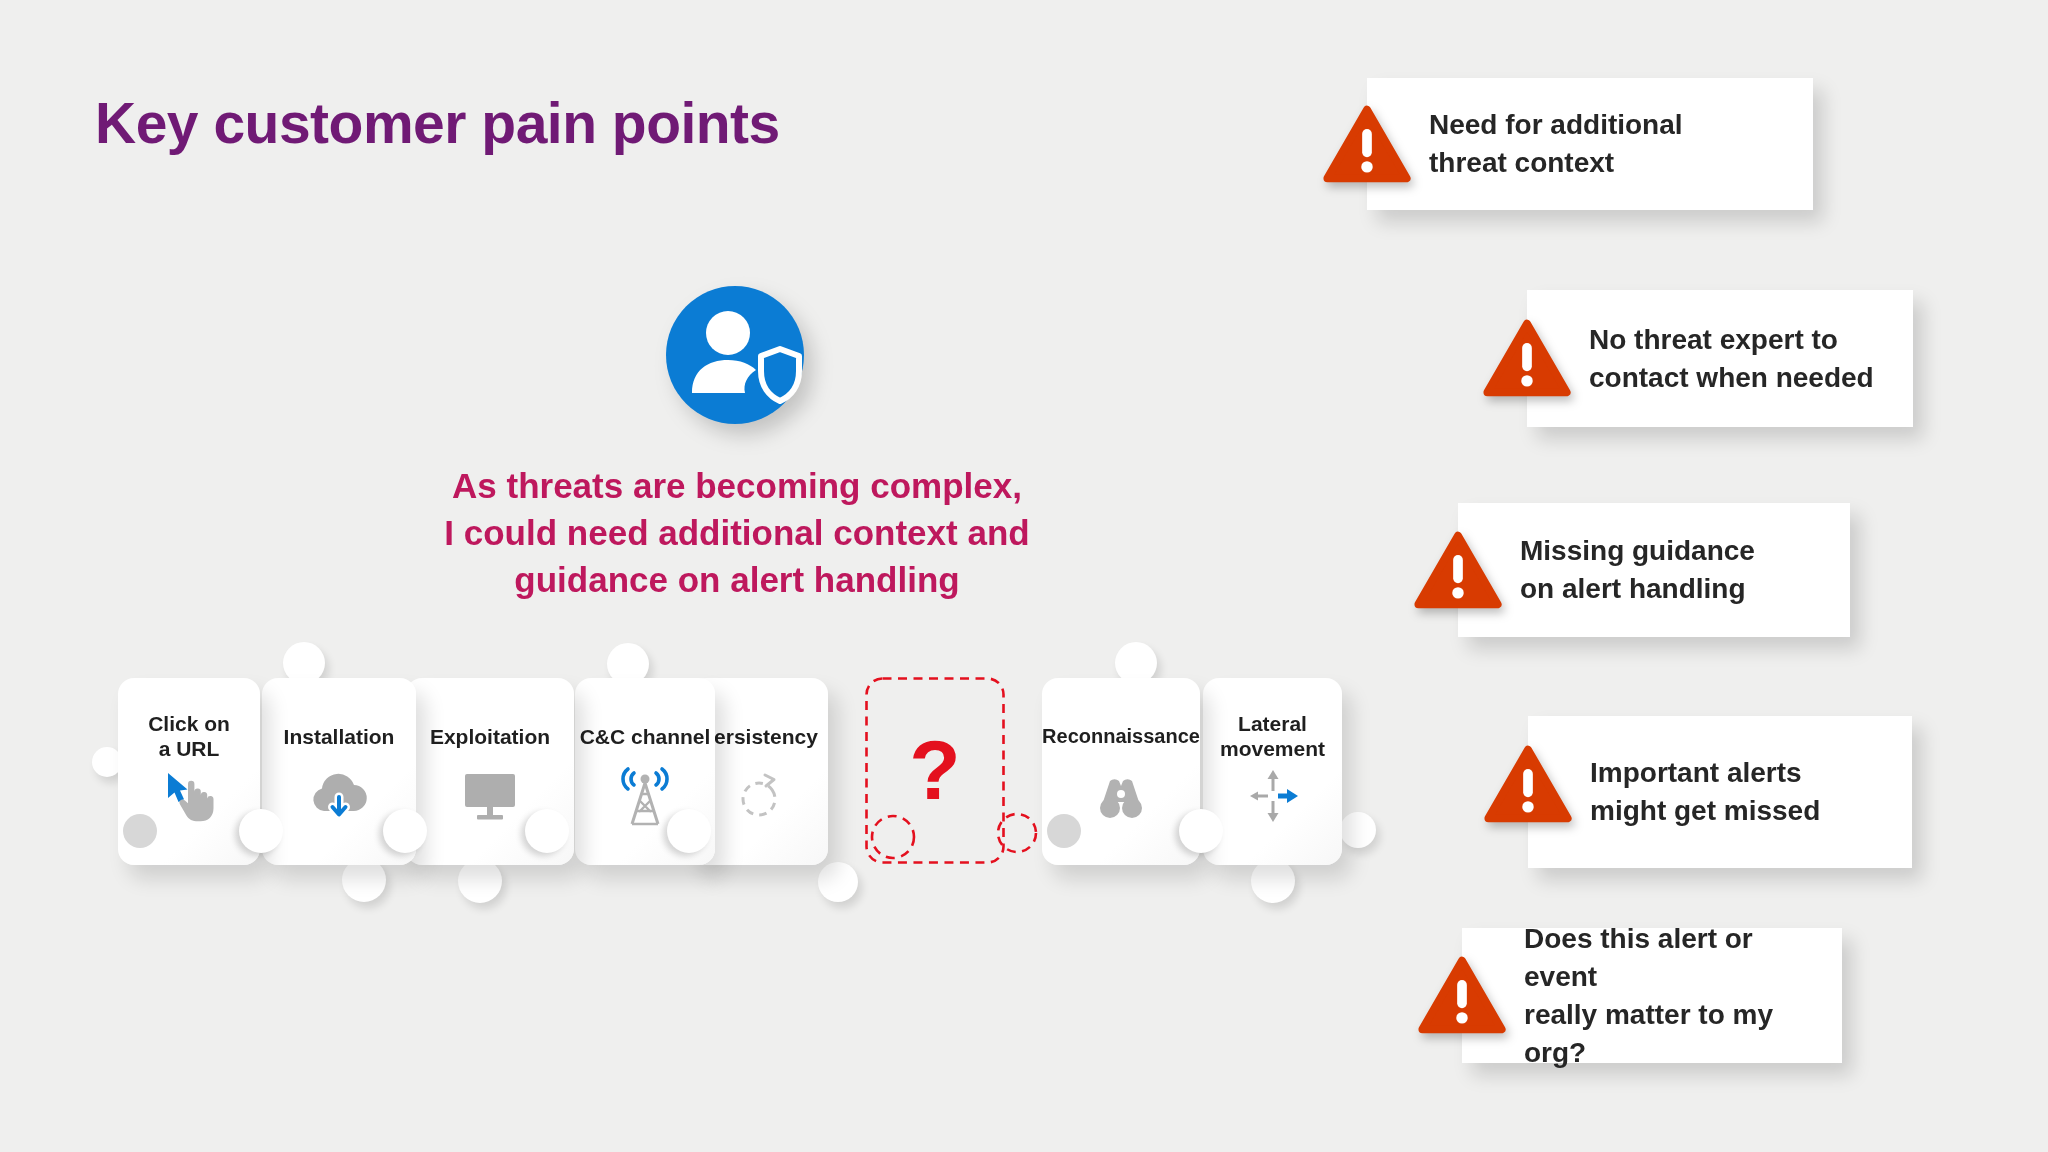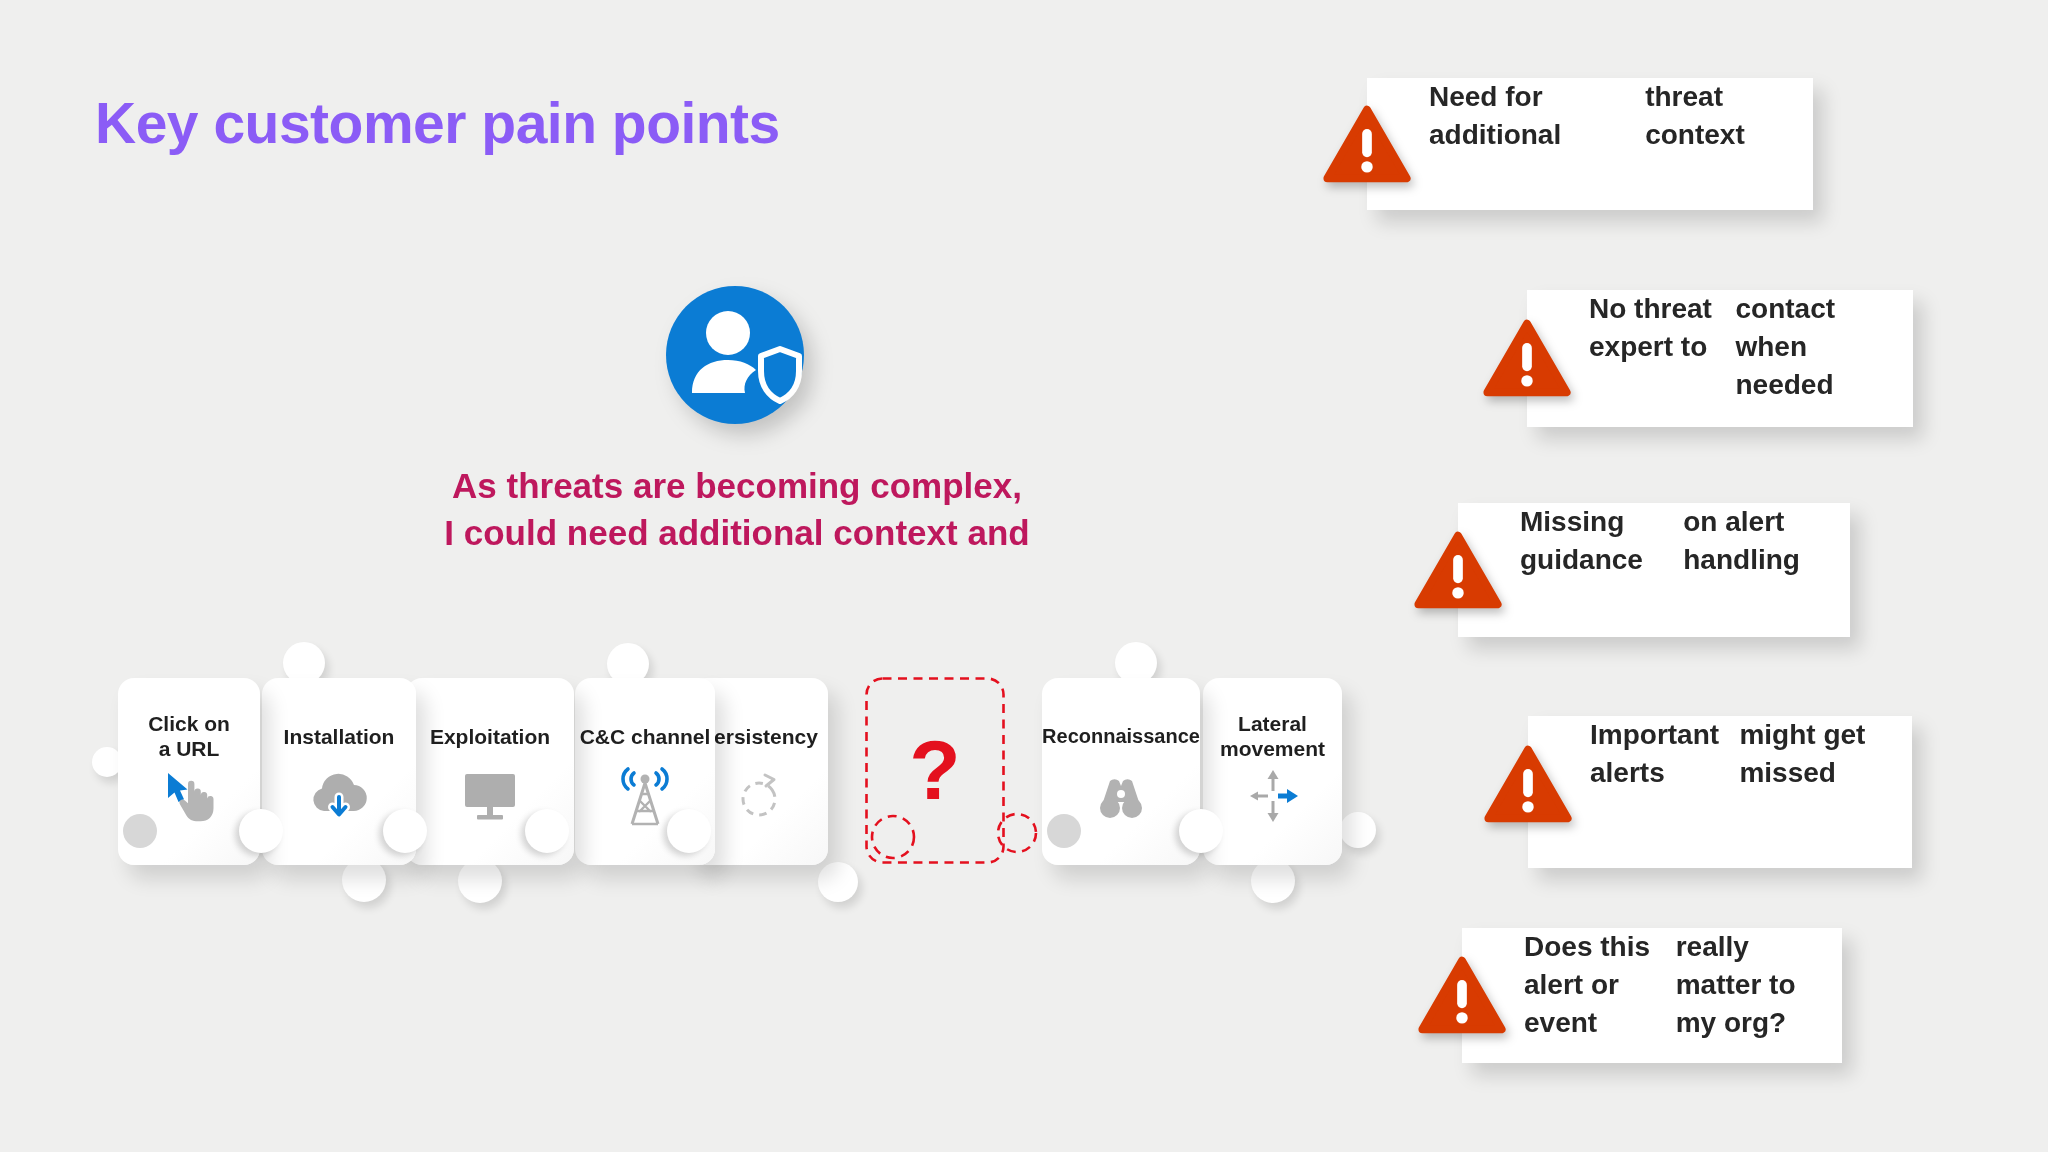--- a/index.html
+++ b/index.html
@@ -15,7 +15,7 @@
   
   #slide-title {
     left:95px; top:90px;
-    font-size:57px; font-weight:700; letter-spacing:-0.5px; color:#8b5cf6;
+    font-size:57px; font-weight:700; letter-spacing:-0.5px; color:#701a75;
   }
 
   

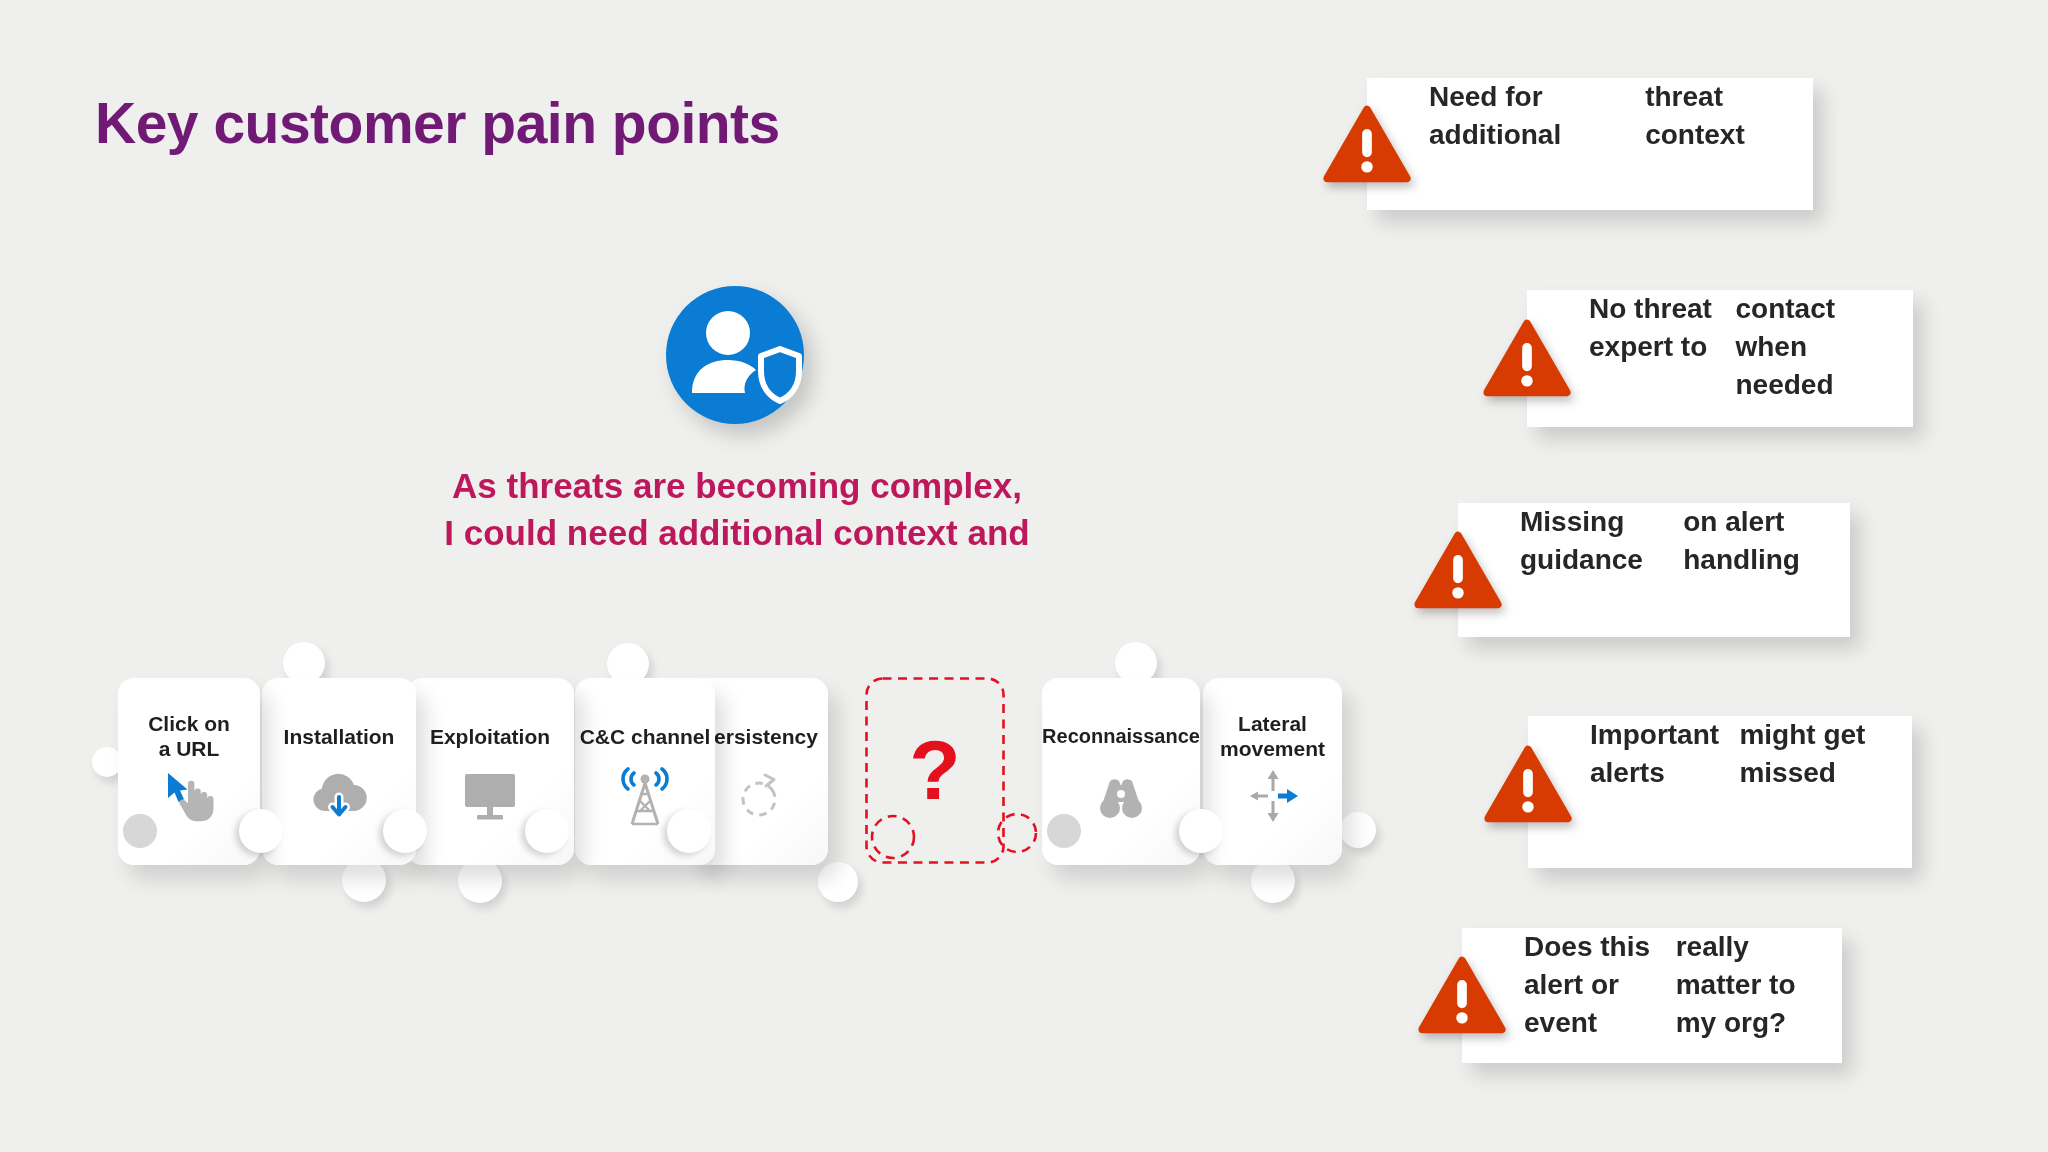--- a/index.html
+++ b/index.html
@@ -65,7 +65,7 @@
   }
   .card-text {
     position:absolute; inset:0; padding-left:62px; padding-right:10px;
-    display:flex; flex-direction:row; justify-content:center;
+    display:flex; flex-direction:column; justify-content:center;
     font-size:28px; line-height:38px; font-weight:700; color:#262626;
   }
   .card-text span { display:block; }

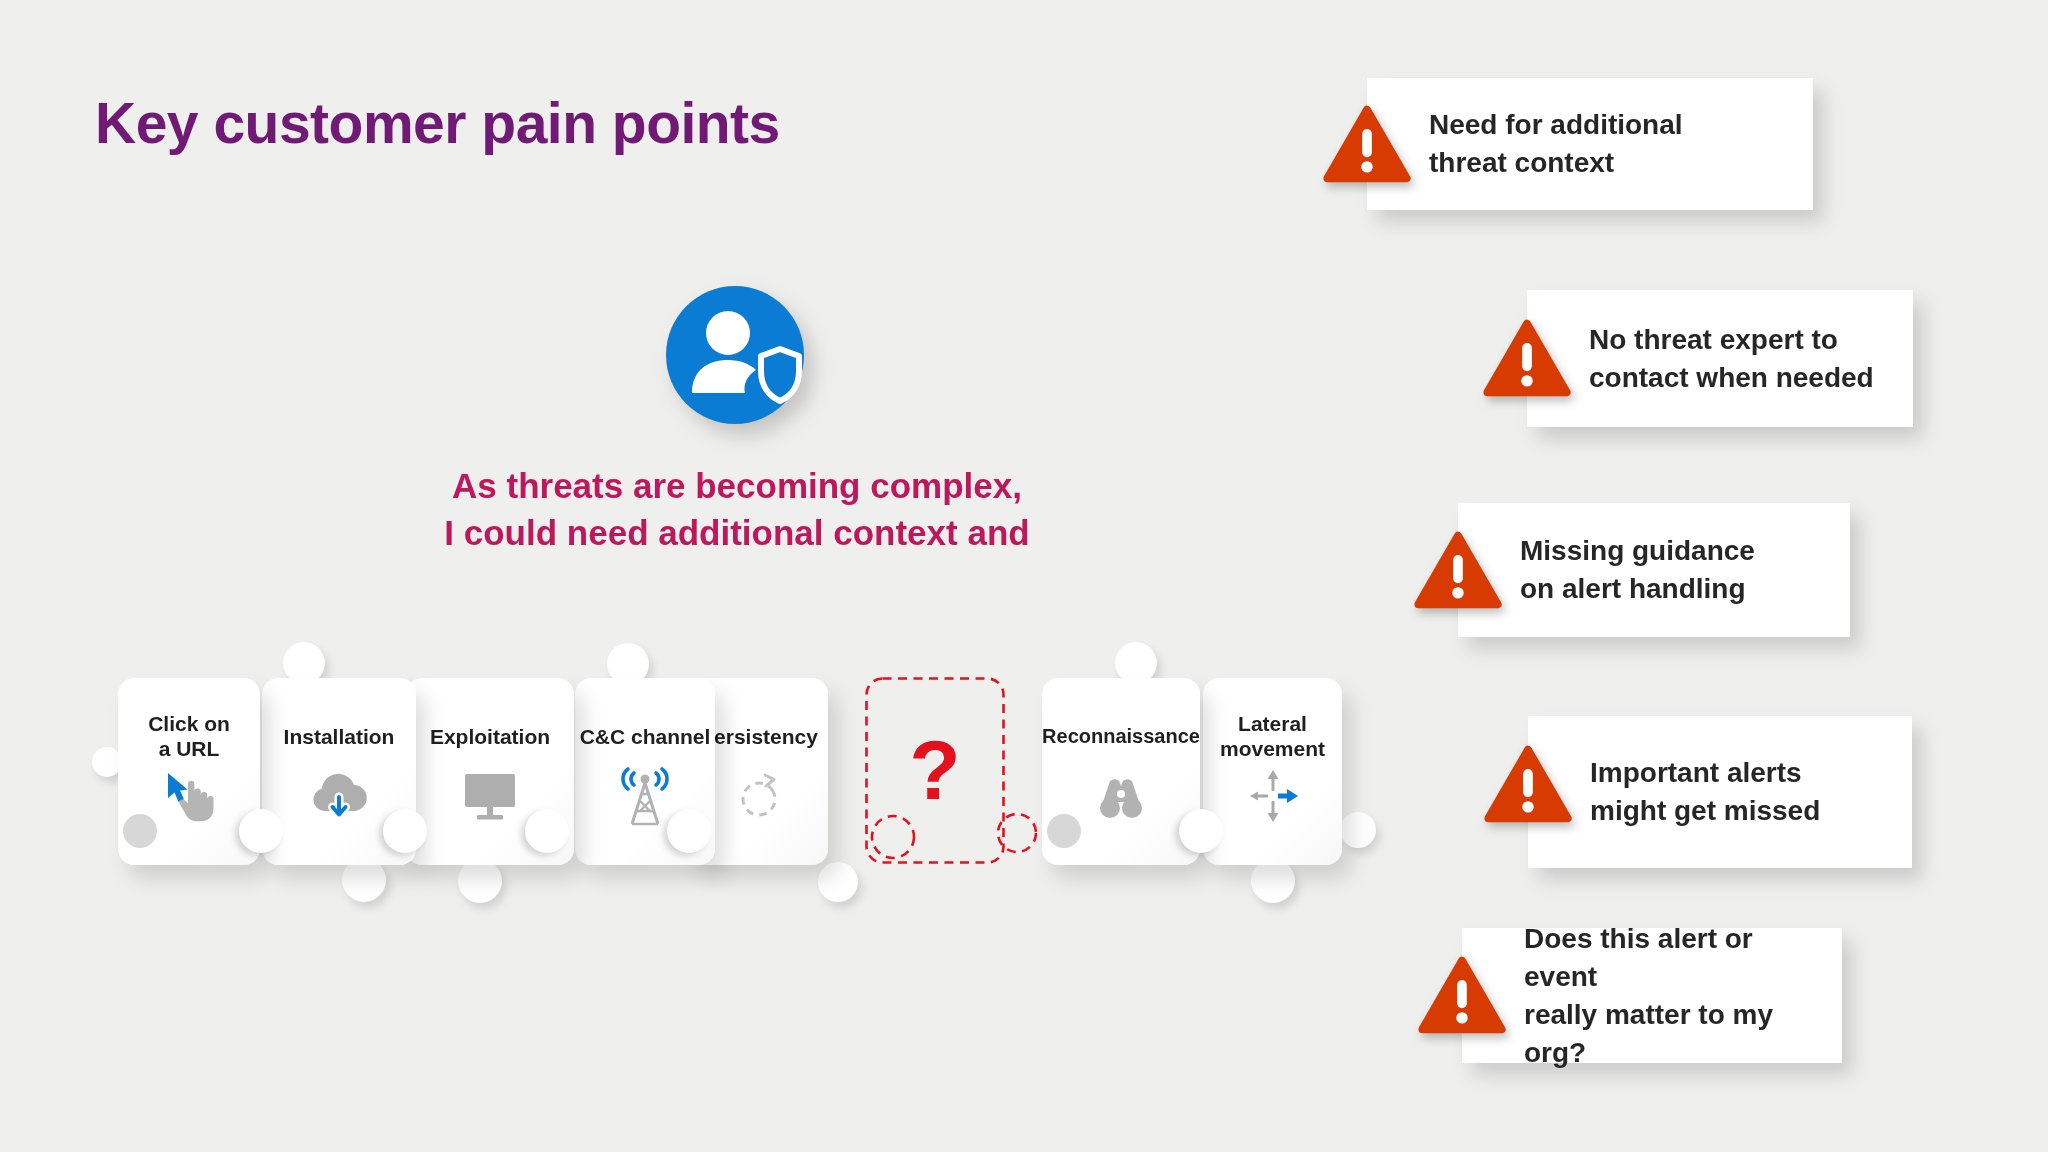--- a/index.html
+++ b/index.html
@@ -97,6 +97,7 @@
 <div class="abs" id="persona-quote">
   <span>As threats are becoming complex,</span>
   <span>I could need additional context and</span>
+  <span>guidance on alert handling</span>
 </div>
 
 <div class="knob" style="left:92px;  top:747px; width:30px; height:30px;"></div>

